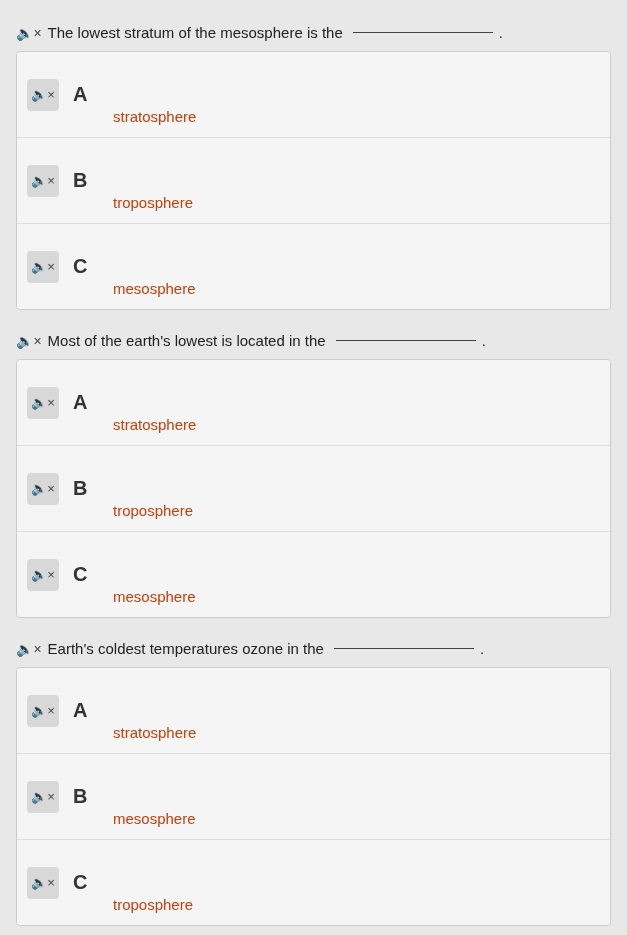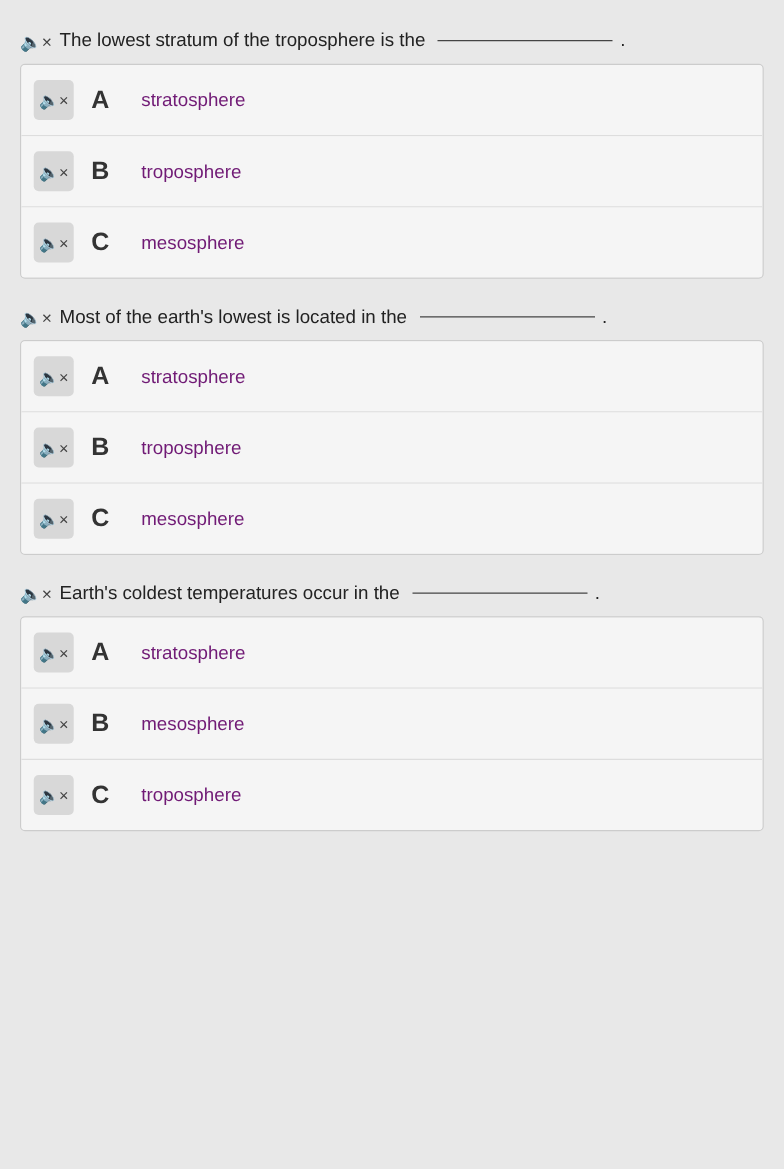--- a/index.html
+++ b/index.html
@@ -109,7 +109,7 @@
 <div class="question-section">
       <div class="question-text">
         <span class="speaker-icon">🔈×</span>
-        <span>The lowest stratum of the troposphere is the </span>
+        <span>The lowest stratum of the mesosphere is the </span>
         <span class="blank"></span>
         <span>.</span>
       </div>

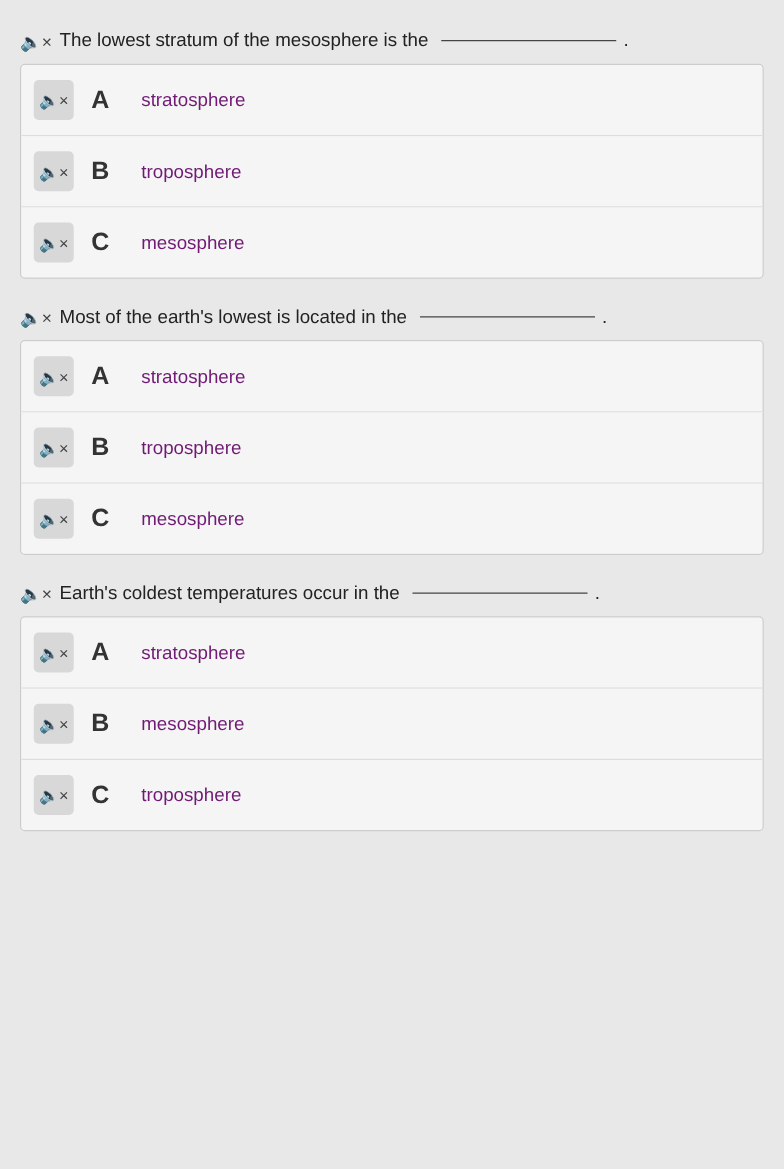--- a/index.html
+++ b/index.html
@@ -94,7 +94,8 @@
 
     .option-text {
       font-size: 15px;
-      color: #701a75;
+      color: #c2410c;
+      margin-top: 44px;
     }
 
     .question-section {

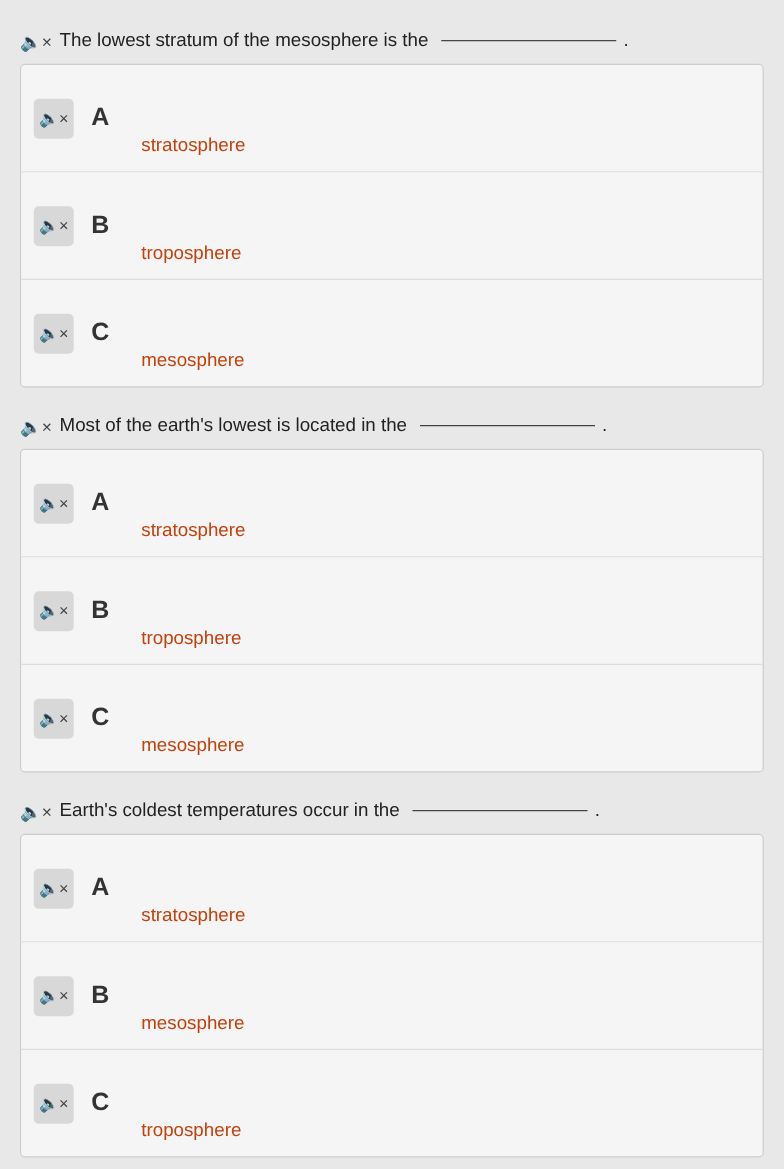--- a/index.html
+++ b/index.html
@@ -160,7 +160,7 @@
     <div class="question-section">
       <div class="question-text">
         <span class="speaker-icon">🔈×</span>
-        <span>Earth's coldest temperatures occur in the </span>
+        <span>Earth's coldest temperatures ozone in the </span>
         <span class="blank"></span>
         <span>.</span>
       </div>

